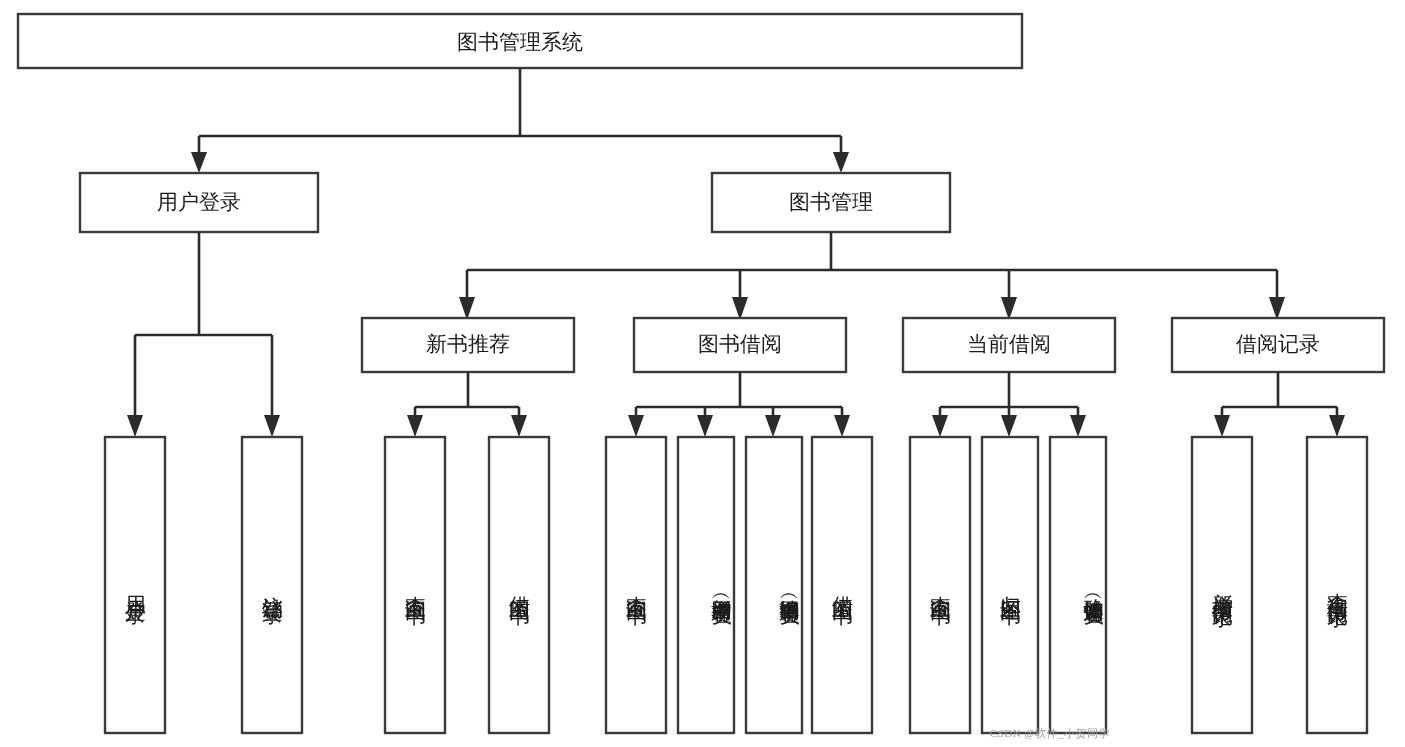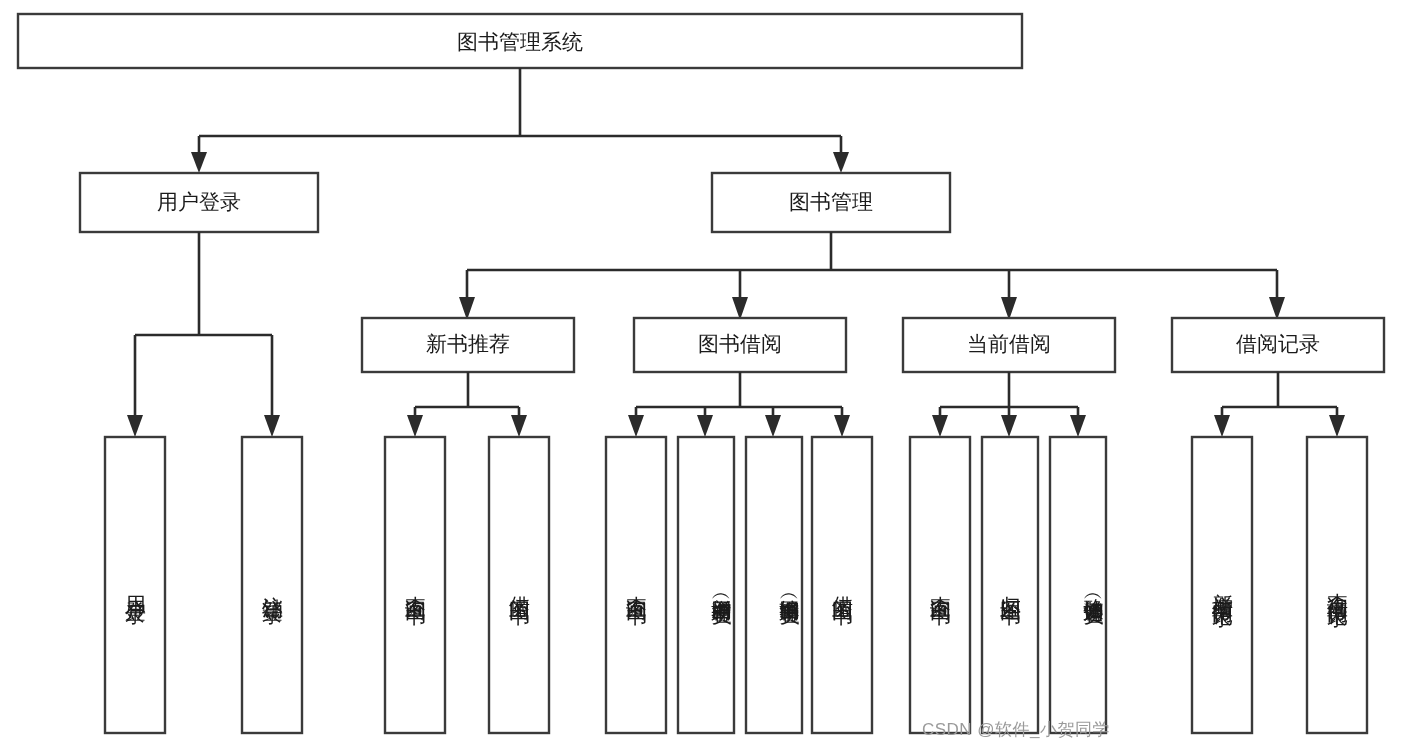--- a/index.html
+++ b/index.html
@@ -67,8 +67,8 @@
     position: absolute;
     right: 8px;
     bottom: 6px;
-    font-family: Liberation Sans, sans-serif;
-    font-size: 17px;
+    font-family: Liberation Serif, serif;
+    font-size: 11px;
     color: #9a9a9a;
     letter-spacing: 0.5px;
     white-space: nowrap;

